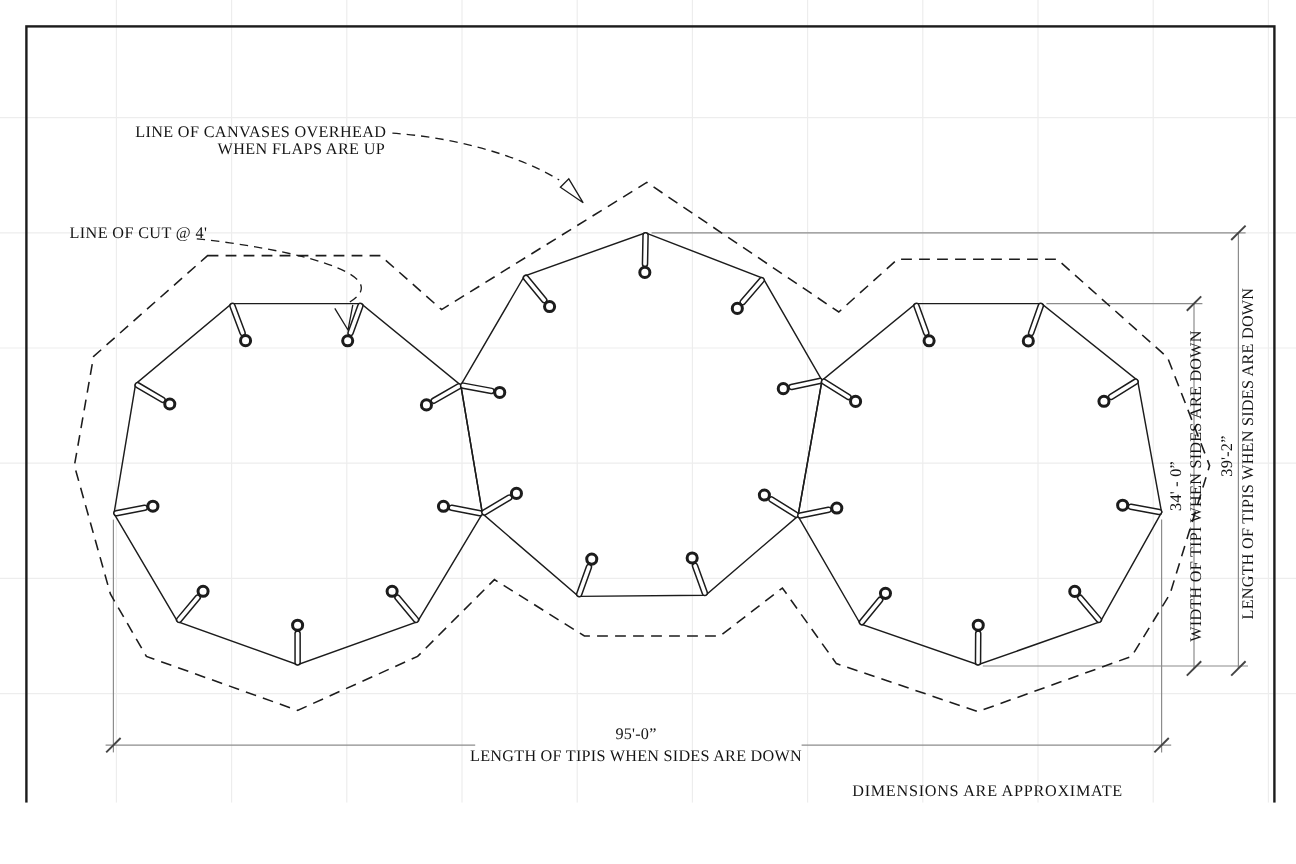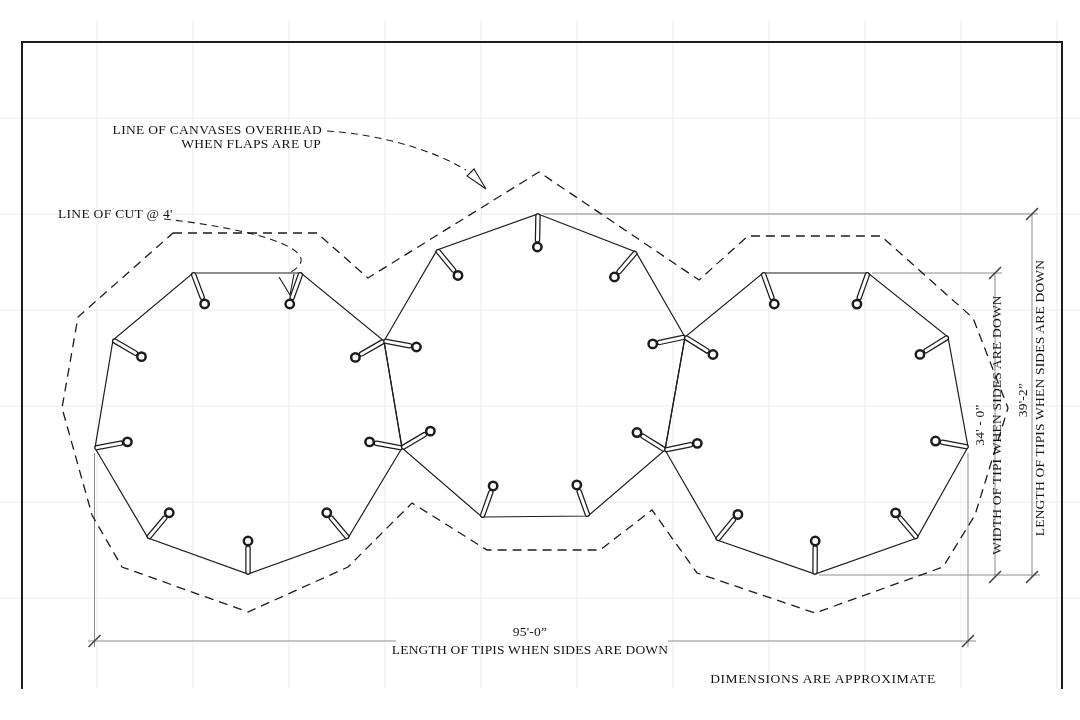--- a/index.html
+++ b/index.html
@@ -3,7 +3,7 @@
 <meta charset="utf-8">
 <style>
   html,body{margin:0;padding:0;background:#ffffff;}
-  .stage{position:relative;width:1080px;height:669px;background:#ffffff;overflow:hidden;margin-top:20px;}
+  .stage{position:relative;width:1080px;height:669px;background:#ffffff;overflow:hidden;}
   svg{display:block;}
   text{font-family:"Liberation Serif","DejaVu Serif",serif;fill:#141414;}
   .ann{font-size:13.5px;letter-spacing:0.3px;}

